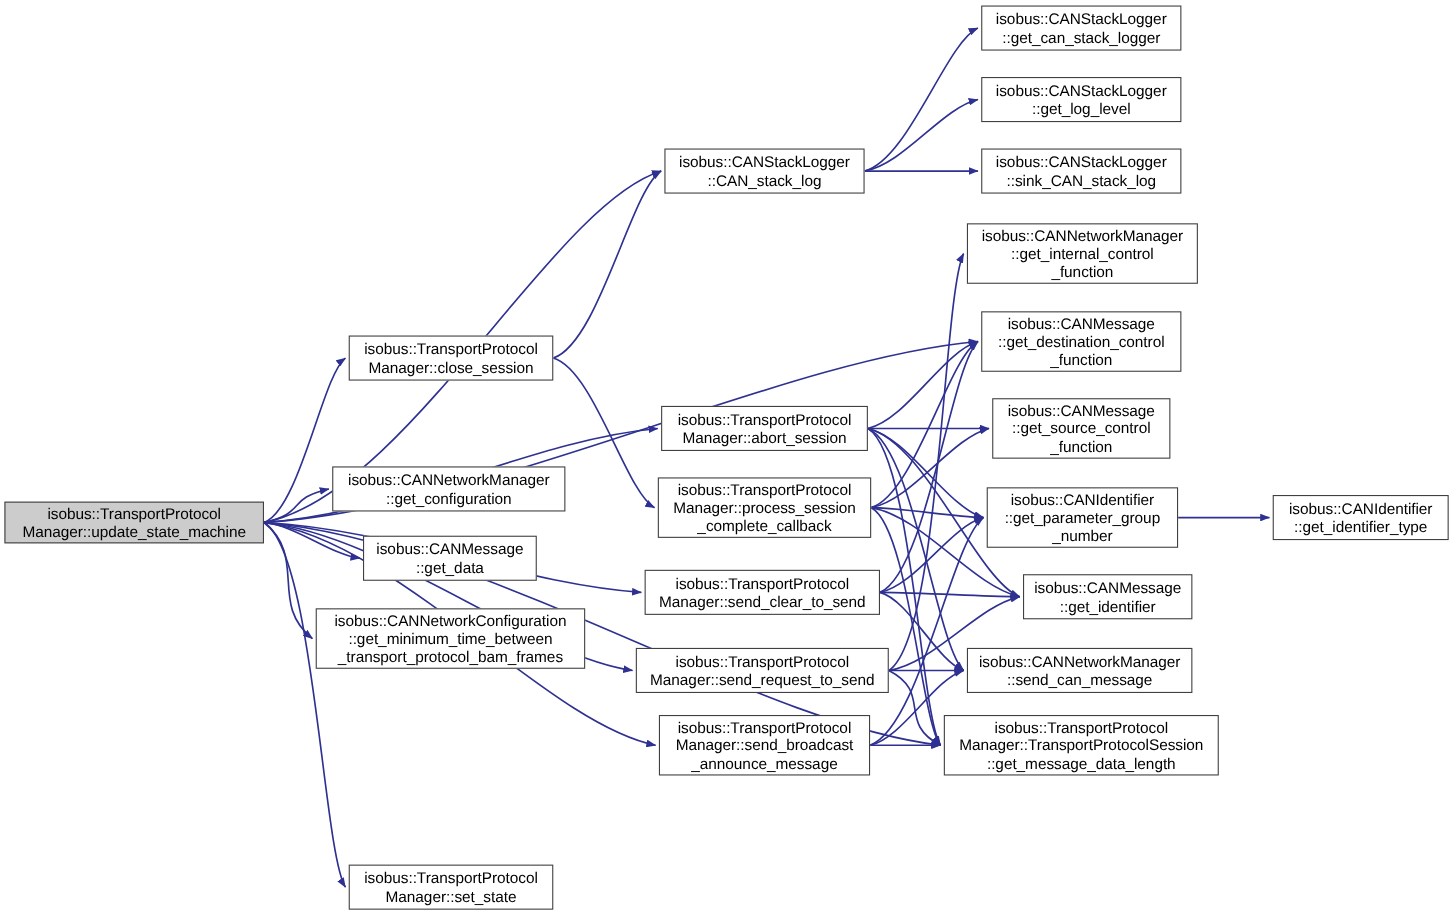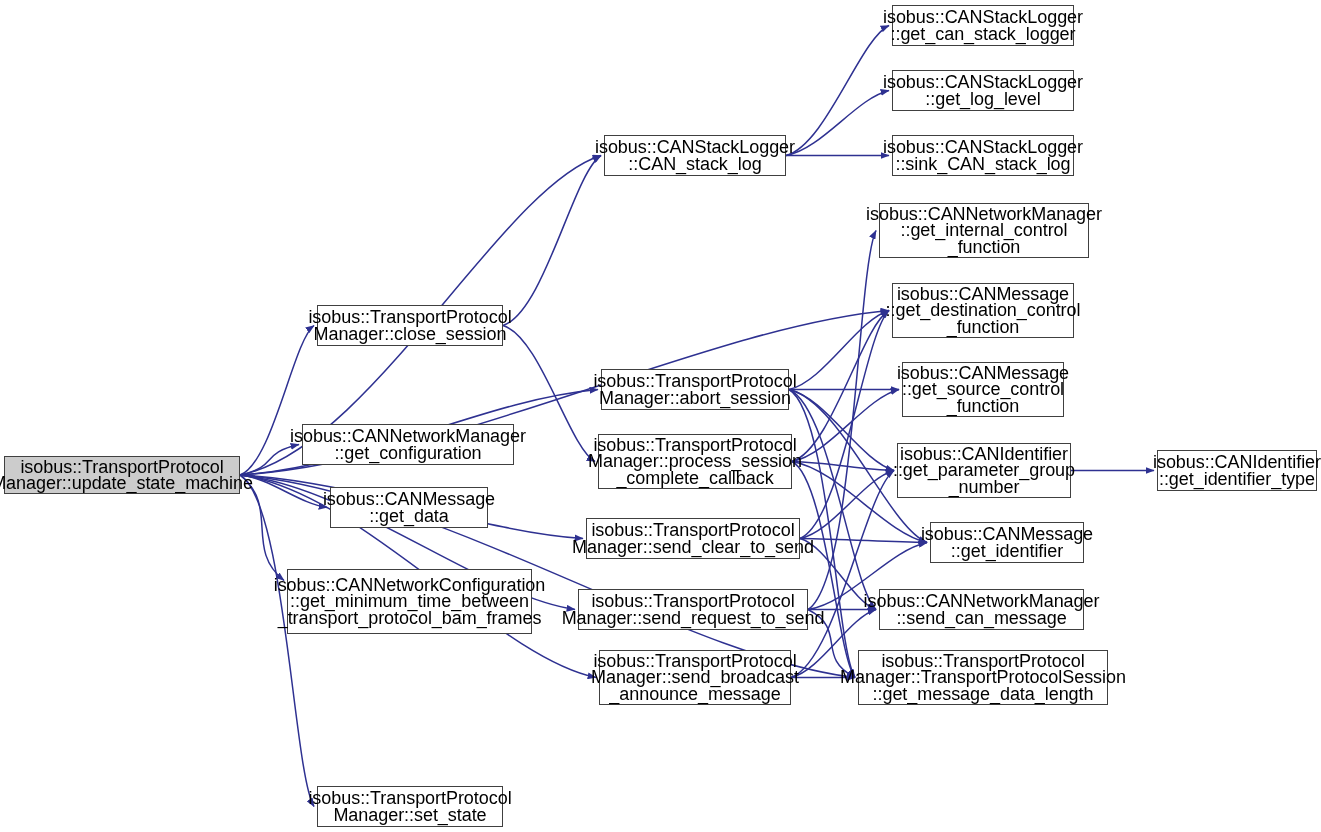--- a/index.html
+++ b/index.html
@@ -31,7 +31,7 @@
     background: #ffffff;
     color: #000000;
     font-family: "Liberation Sans", sans-serif;
-    font-size: 18px;
+    font-size: 14px;
     line-height: 16.4px;
     text-align: center;
     display: flex;

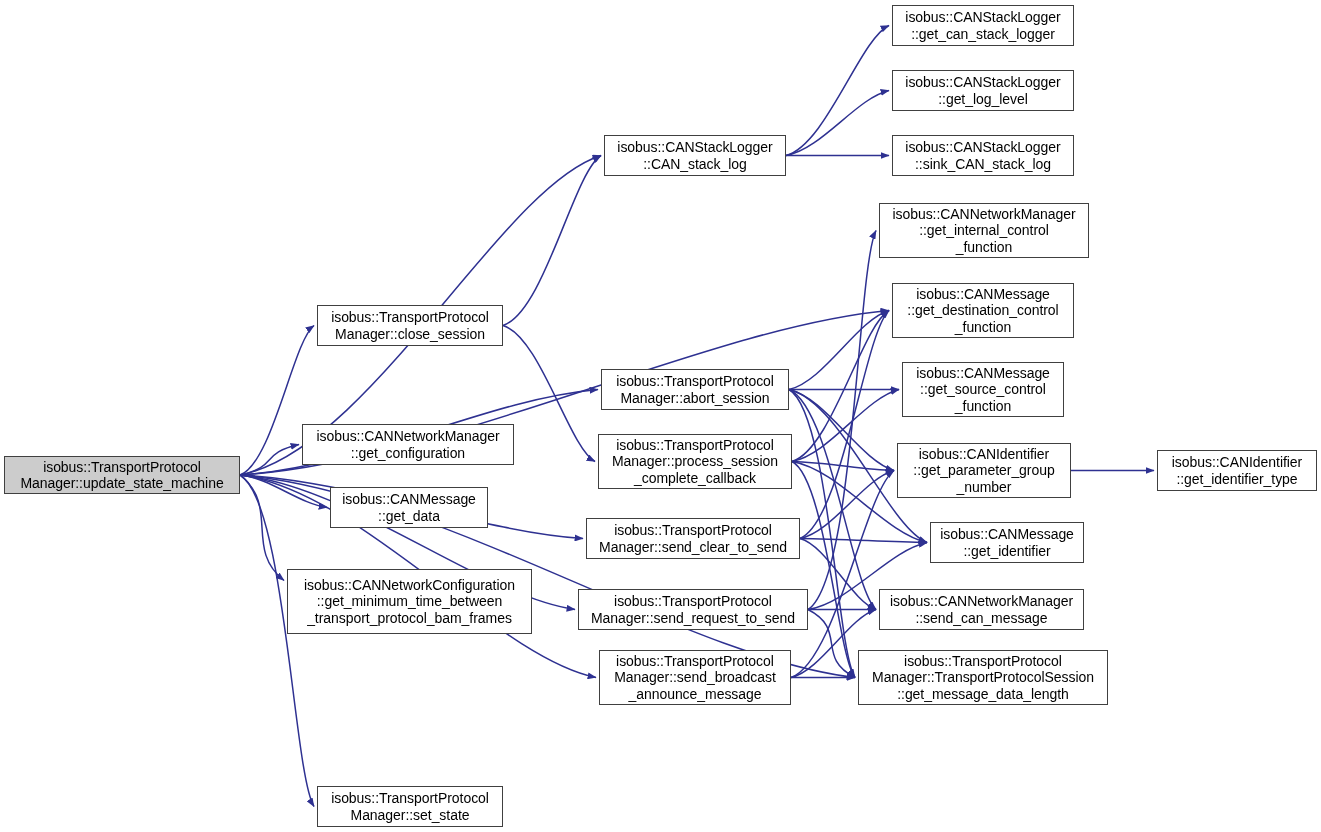--- a/index.html
+++ b/index.html
@@ -142,7 +142,7 @@
 ::get_configuration</span></div>
       <div class="node-box" style="left: 330px; top: 487px; width: 158px; height: 41px;"><span class="node-label">isobus::CANMessage
 ::get_data</span></div>
-      <div class="node-box" style="left: 287px; top: 553px; width: 245px; height: 65px; margin-top: 16px;"><span class="node-label">isobus::CANNetworkConfiguration
+      <div class="node-box" style="left: 287px; top: 553px; width: 245px; height: 55px;"><span class="node-label">isobus::CANNetworkConfiguration
 ::get_minimum_time_between
 _transport_protocol_bam_frames</span></div>
       <div class="node-box" style="left: 317px; top: 786px; width: 186px; height: 41px;"><span class="node-label">isobus::TransportProtocol

